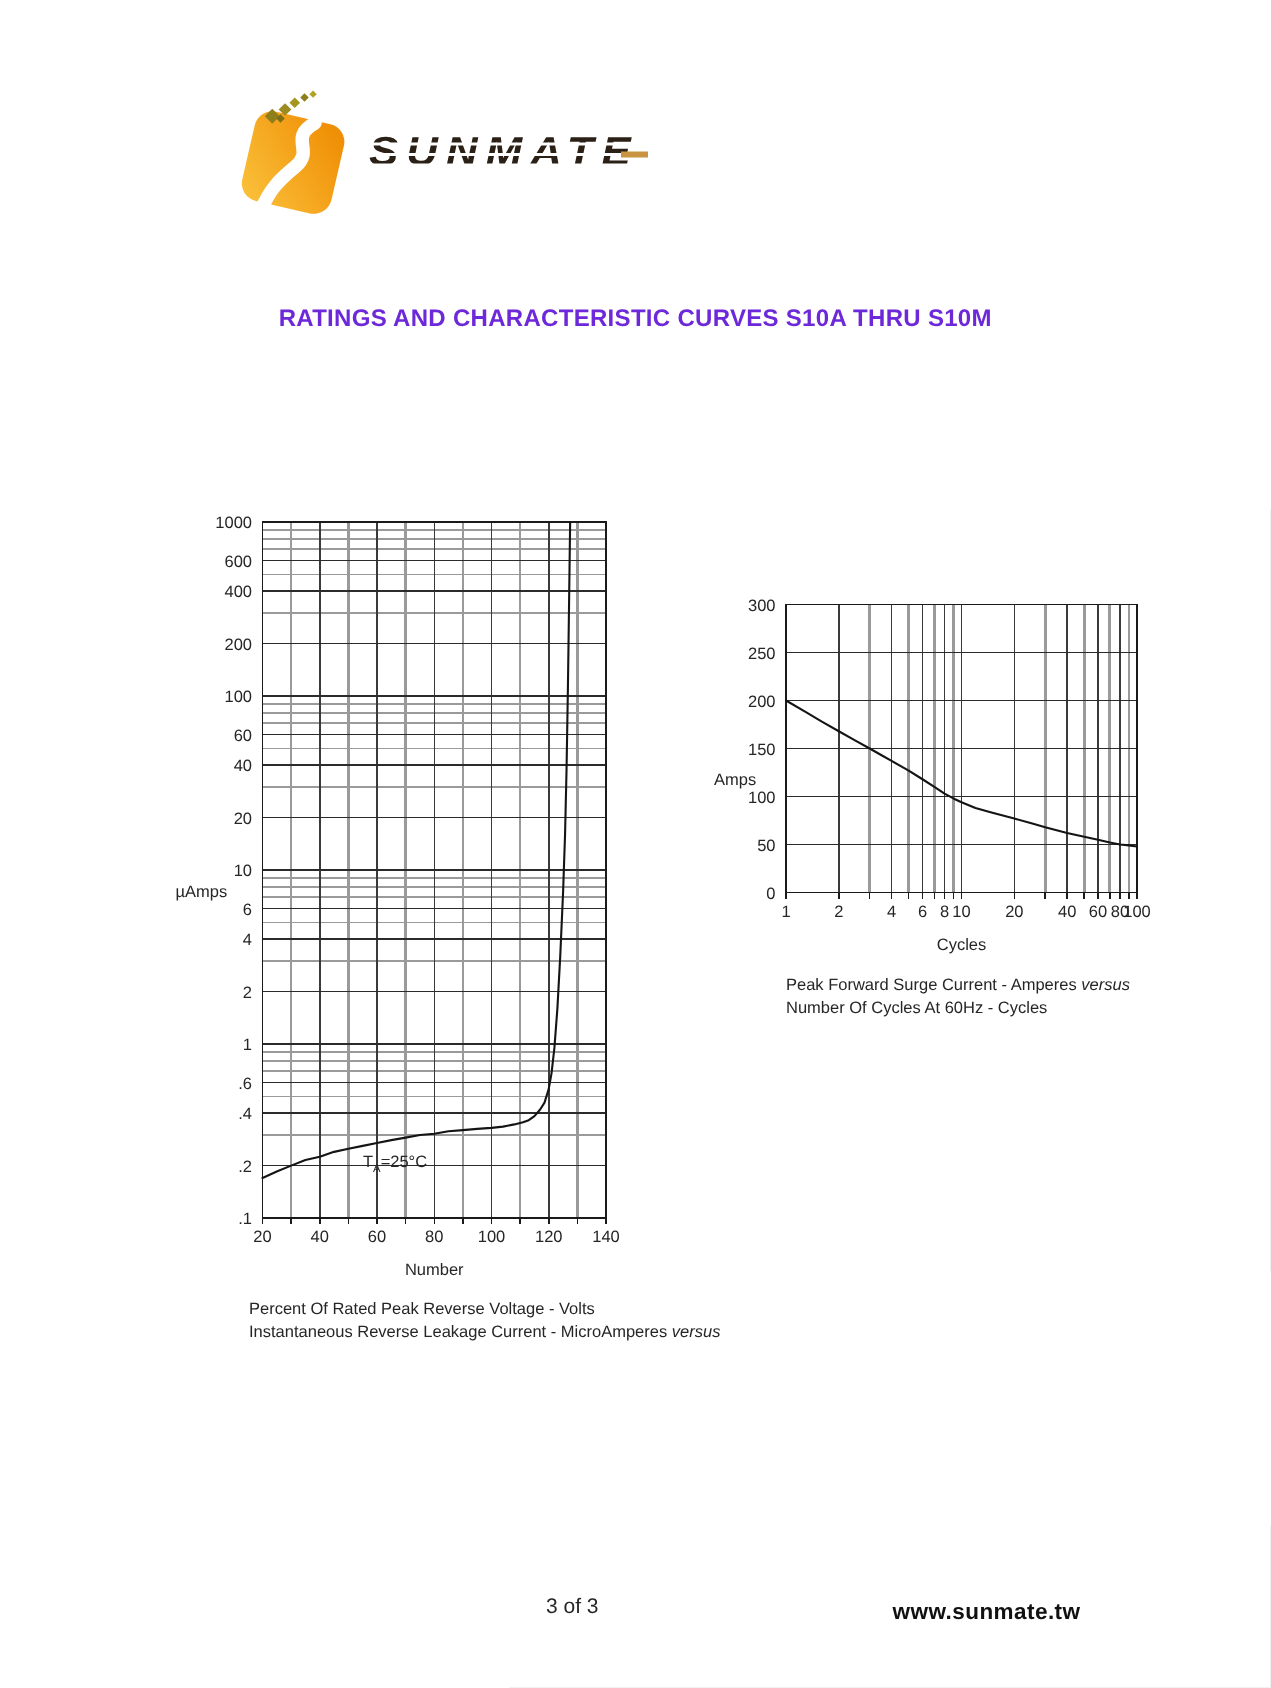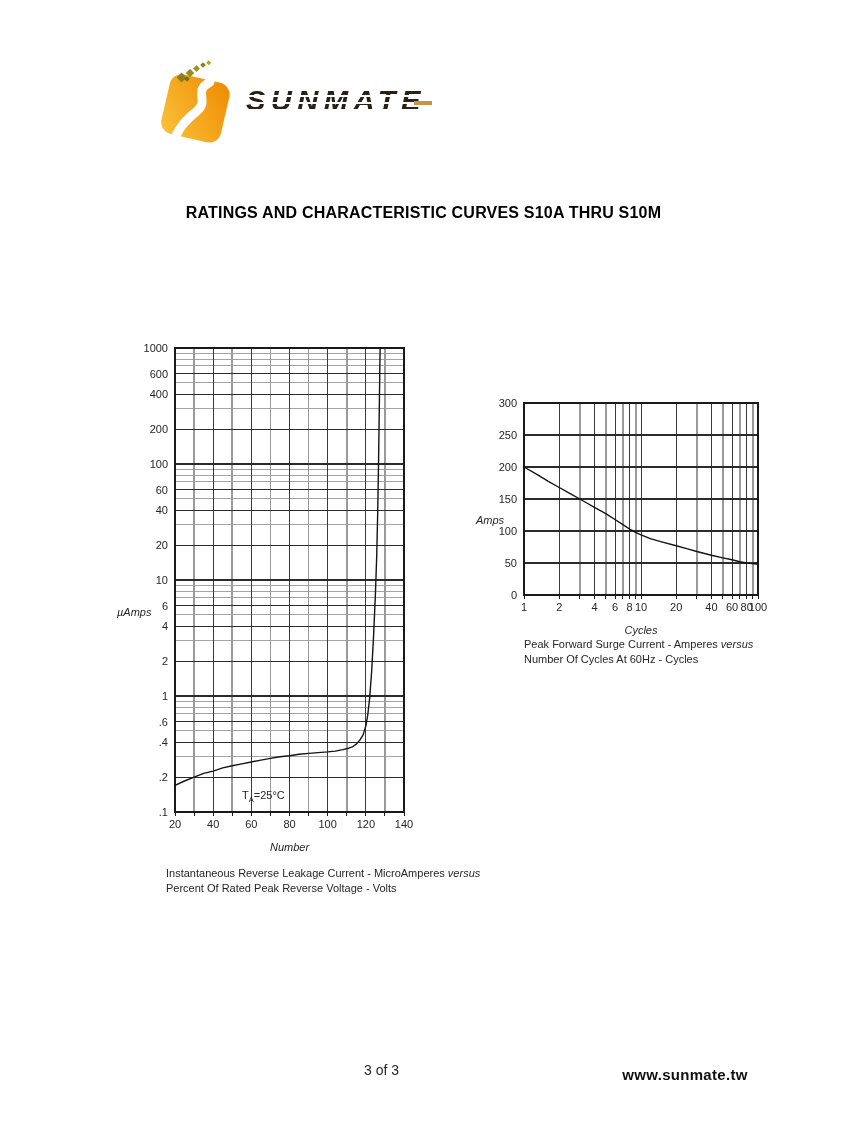--- a/index.html
+++ b/index.html
@@ -22,7 +22,7 @@
   
   .doc-title{
     left:0; top:204px; width:847px; text-align:center;
-    font-weight:bold; font-size:16px; color:#000000; letter-spacing:.2px;
+    font-weight:bold; font-size:16px; color:#6d28d9; letter-spacing:.2px;
   }
   
   .fig-head{font-size:11px; color:#262626; line-height:15px;}

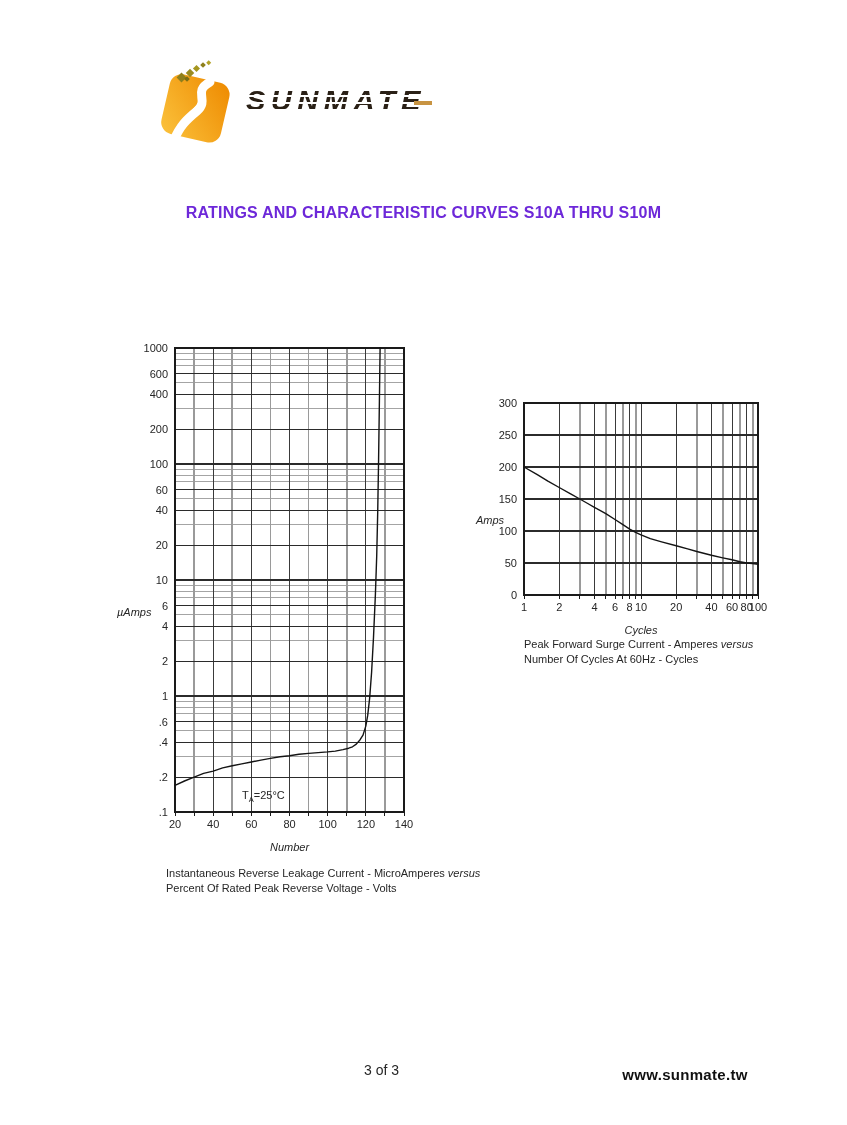--- a/index.html
+++ b/index.html
@@ -31,7 +31,7 @@
   .caption{font-size:11px; color:#262626; line-height:15px;}
   .fig4-caption{left:166px; top:866px;}
   .fig5-caption{left:524px; top:637px;}
-  .axis-title{font-size:11px; color:#262626;font-style:italic;}
+  .axis-title{font-size:11px; color:#262626;}
   .volts-label{left:175px; top:841px; width:229px; text-align:center;}
   .uamps-label{left:117px; top:606px;}
   .amps-label{left:476px; top:514px;}

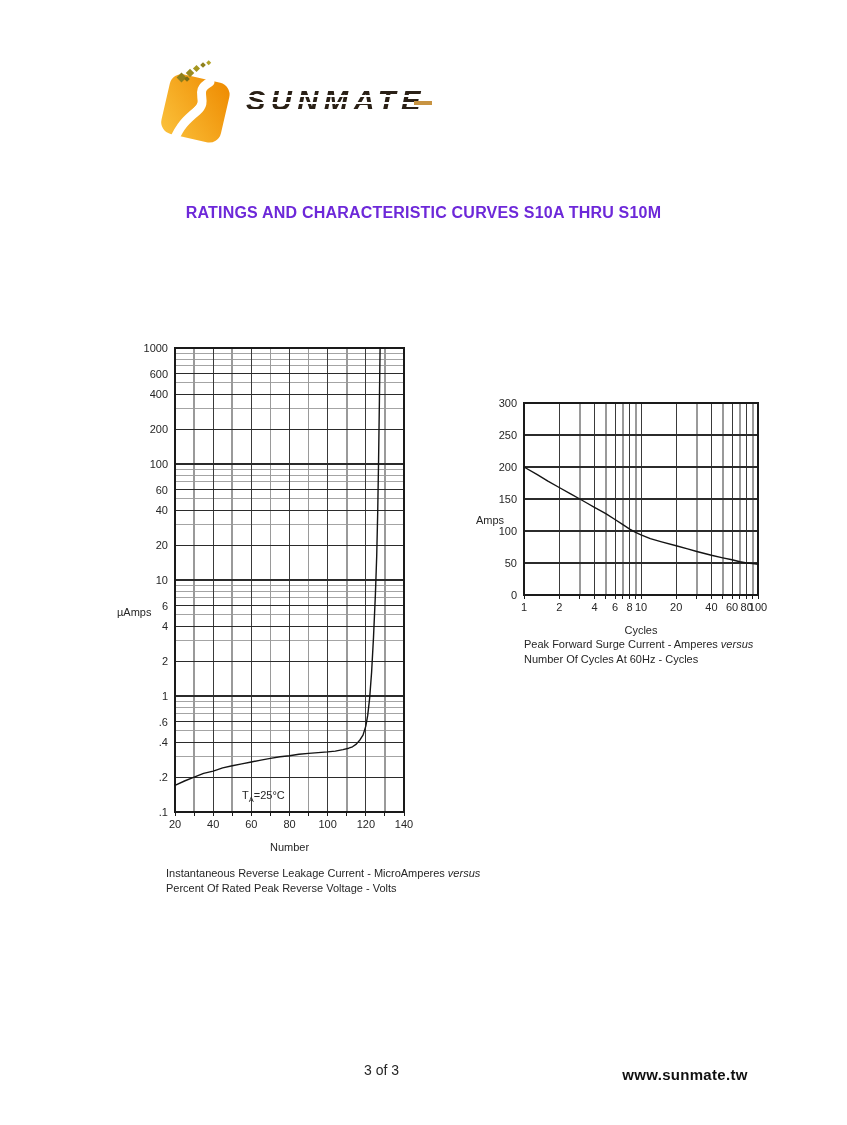--- a/index.html
+++ b/index.html
@@ -33,7 +33,7 @@
   .fig5-caption{left:524px; top:637px;}
   .axis-title{font-size:11px; color:#262626;}
   .volts-label{left:175px; top:841px; width:229px; text-align:center;}
-  .uamps-label{left:117px; top:606px;}
+  .uamps-label{left:117px; top:589px;}
   .amps-label{left:476px; top:514px;}
   .cycles-label{left:524px; top:624px; width:234px; text-align:center;}
   .annot{left:242px; top:769px; font-size:11px; color:#262626;margin-top:20px;}

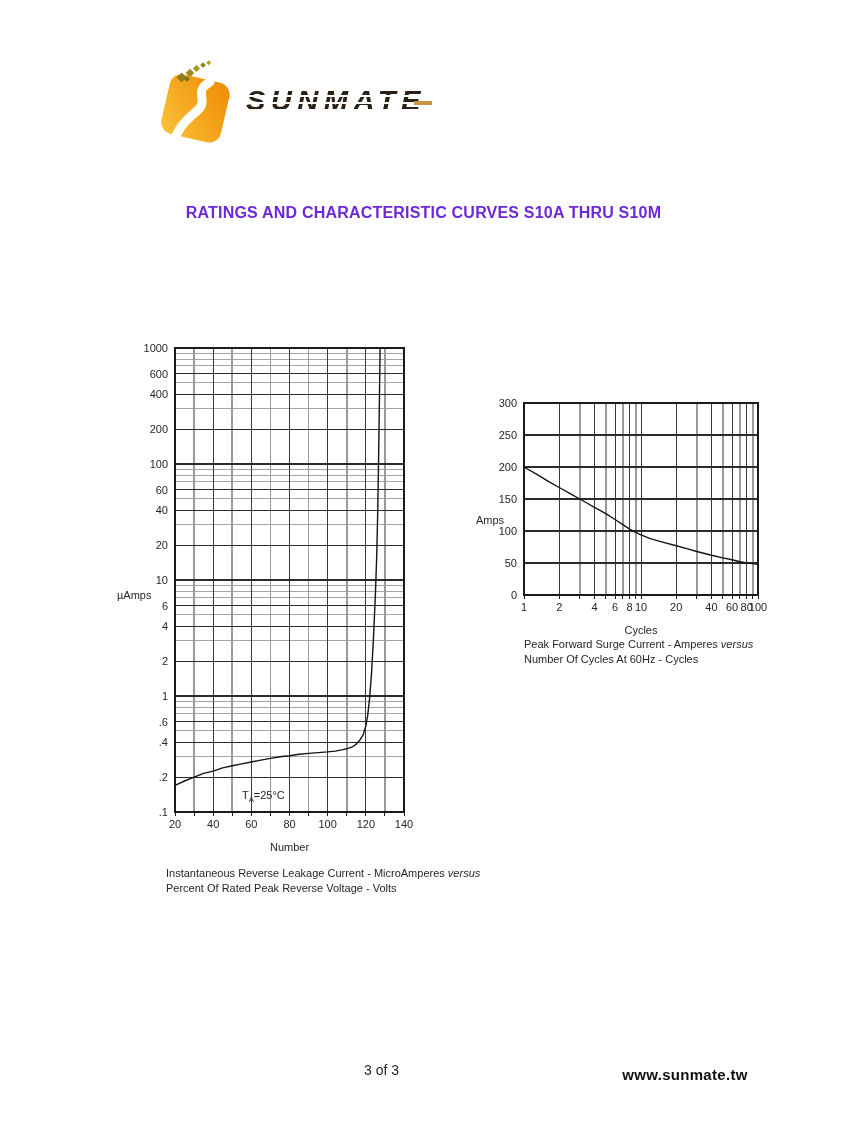--- a/index.html
+++ b/index.html
@@ -30,7 +30,7 @@
   .fig5-head{left:525px; top:362px;}
   .caption{font-size:11px; color:#262626; line-height:15px;}
   .fig4-caption{left:166px; top:866px;}
-  .fig5-caption{left:524px; top:637px;}
+  .fig5-caption{left:524px; top:650px;}
   .axis-title{font-size:11px; color:#262626;}
   .volts-label{left:175px; top:841px; width:229px; text-align:center;}
   .uamps-label{left:117px; top:589px;}

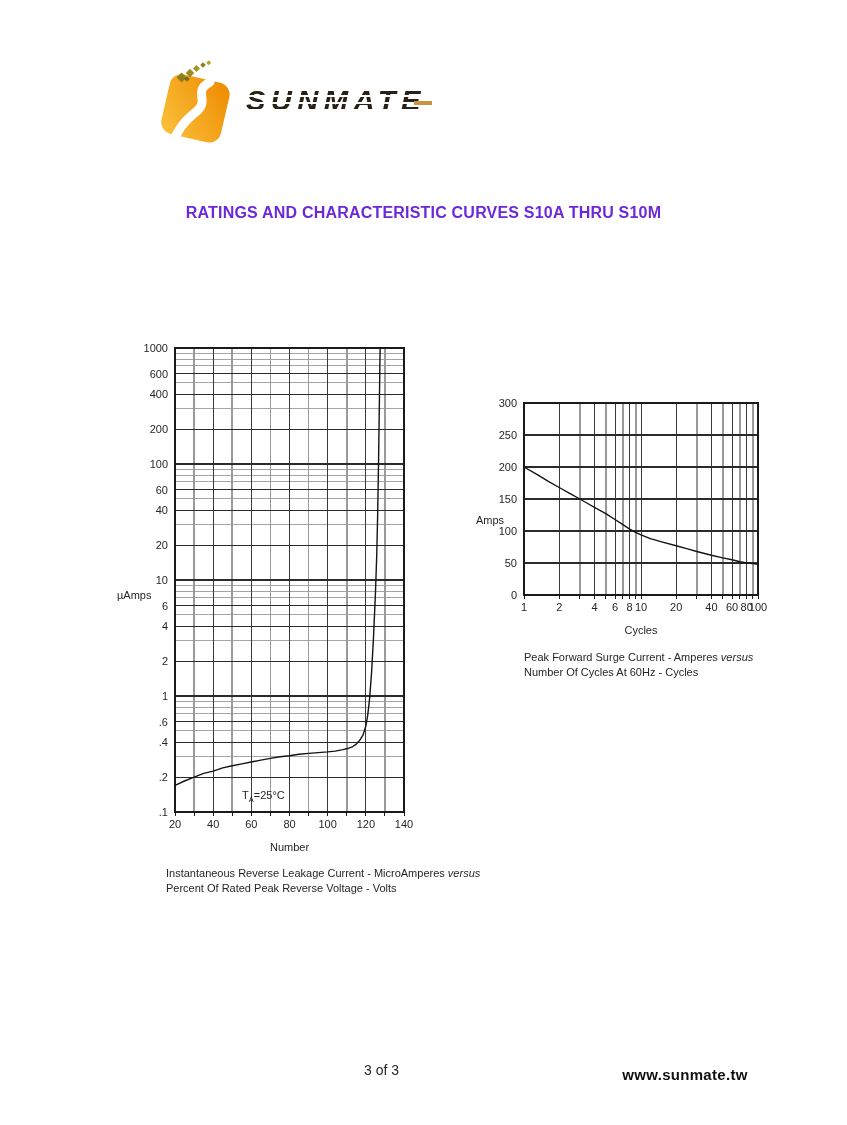--- a/index.html
+++ b/index.html
@@ -36,7 +36,7 @@
   .uamps-label{left:117px; top:589px;}
   .amps-label{left:476px; top:514px;}
   .cycles-label{left:524px; top:624px; width:234px; text-align:center;}
-  .annot{left:242px; top:769px; font-size:11px; color:#262626;margin-top:20px;}
+  .annot{left:242px; top:769px; font-size:11px; color:#262626;}
   .annot sub{font-size:7.5px;}
   
   .page-num{left:364px; top:1062px; font-size:14px; color:#262626;}

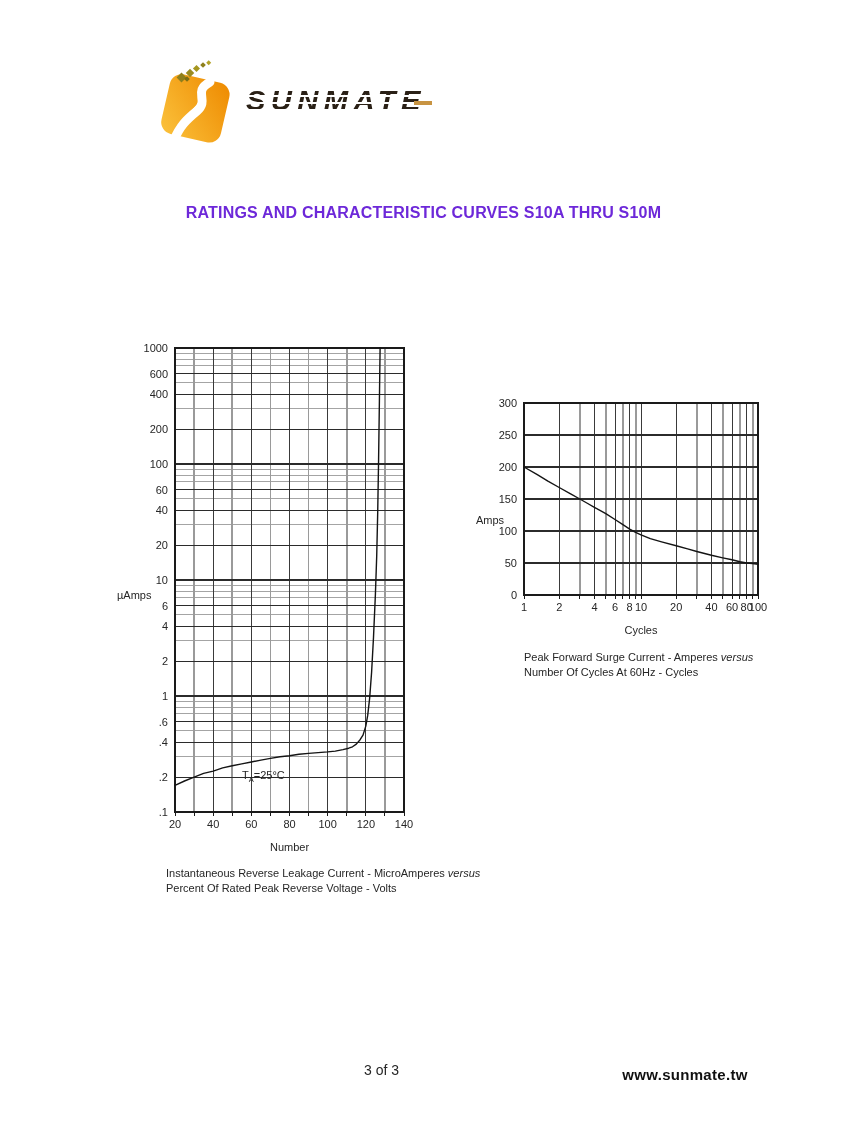--- a/index.html
+++ b/index.html
@@ -181,8 +181,8 @@
   <div class="abs annot"><span>T</span><sub>A</sub><span>=25°C</span></div>
 
   <div class="abs caption fig4-caption">
+    <div>Percent Of Rated Peak Reverse Voltage - Volts</div>
     <div><span>Instantaneous Reverse Leakage Current - MicroAmperes </span><i>versus</i></div>
-    <div>Percent Of Rated Peak Reverse Voltage - Volts</div>
   </div>
 
 

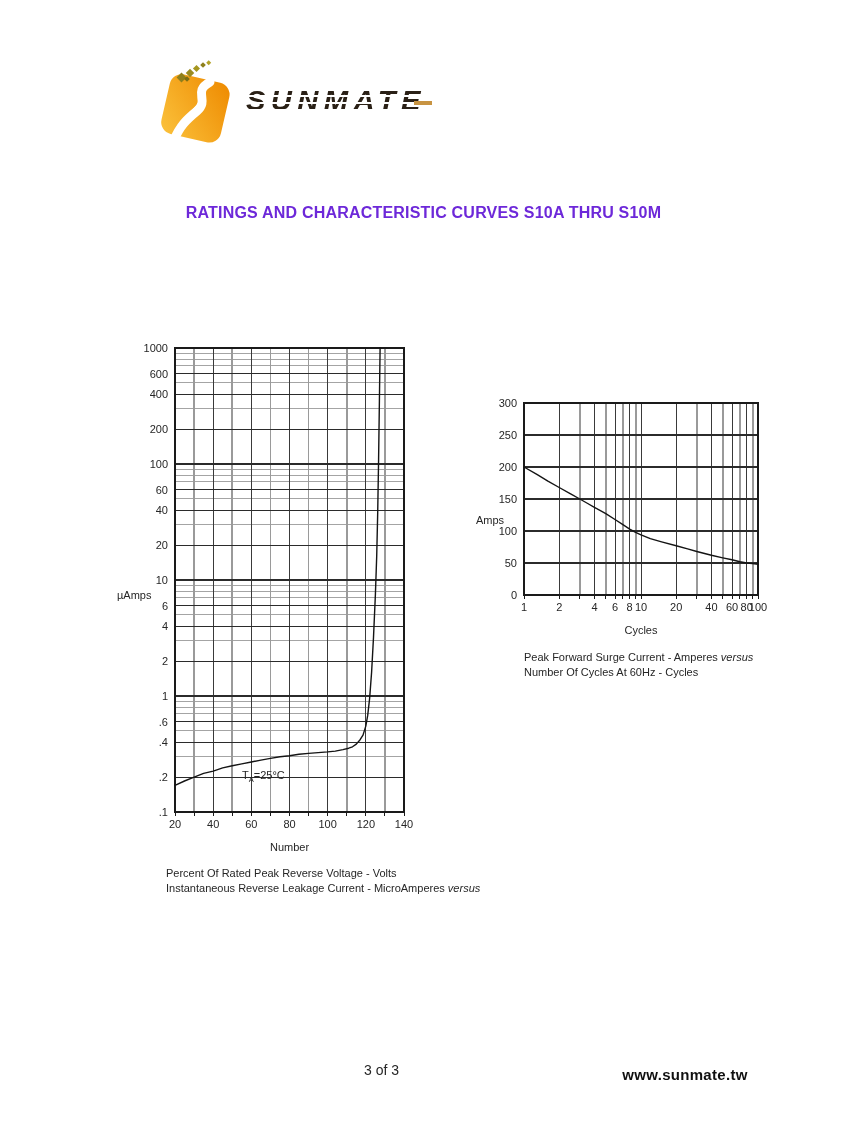--- a/index.html
+++ b/index.html
@@ -40,7 +40,7 @@
   .annot sub{font-size:7.5px;}
   
   .page-num{left:364px; top:1062px; font-size:14px; color:#262626;}
-  .website{left:595px; top:1066px; width:180px; text-align:center;
+  .website{left:595px; top:1066px; width:180px; text-align:left;
            font-size:15px; font-weight:bold; color:#111; letter-spacing:.3px;}
   svg{display:block;}
 </style>

